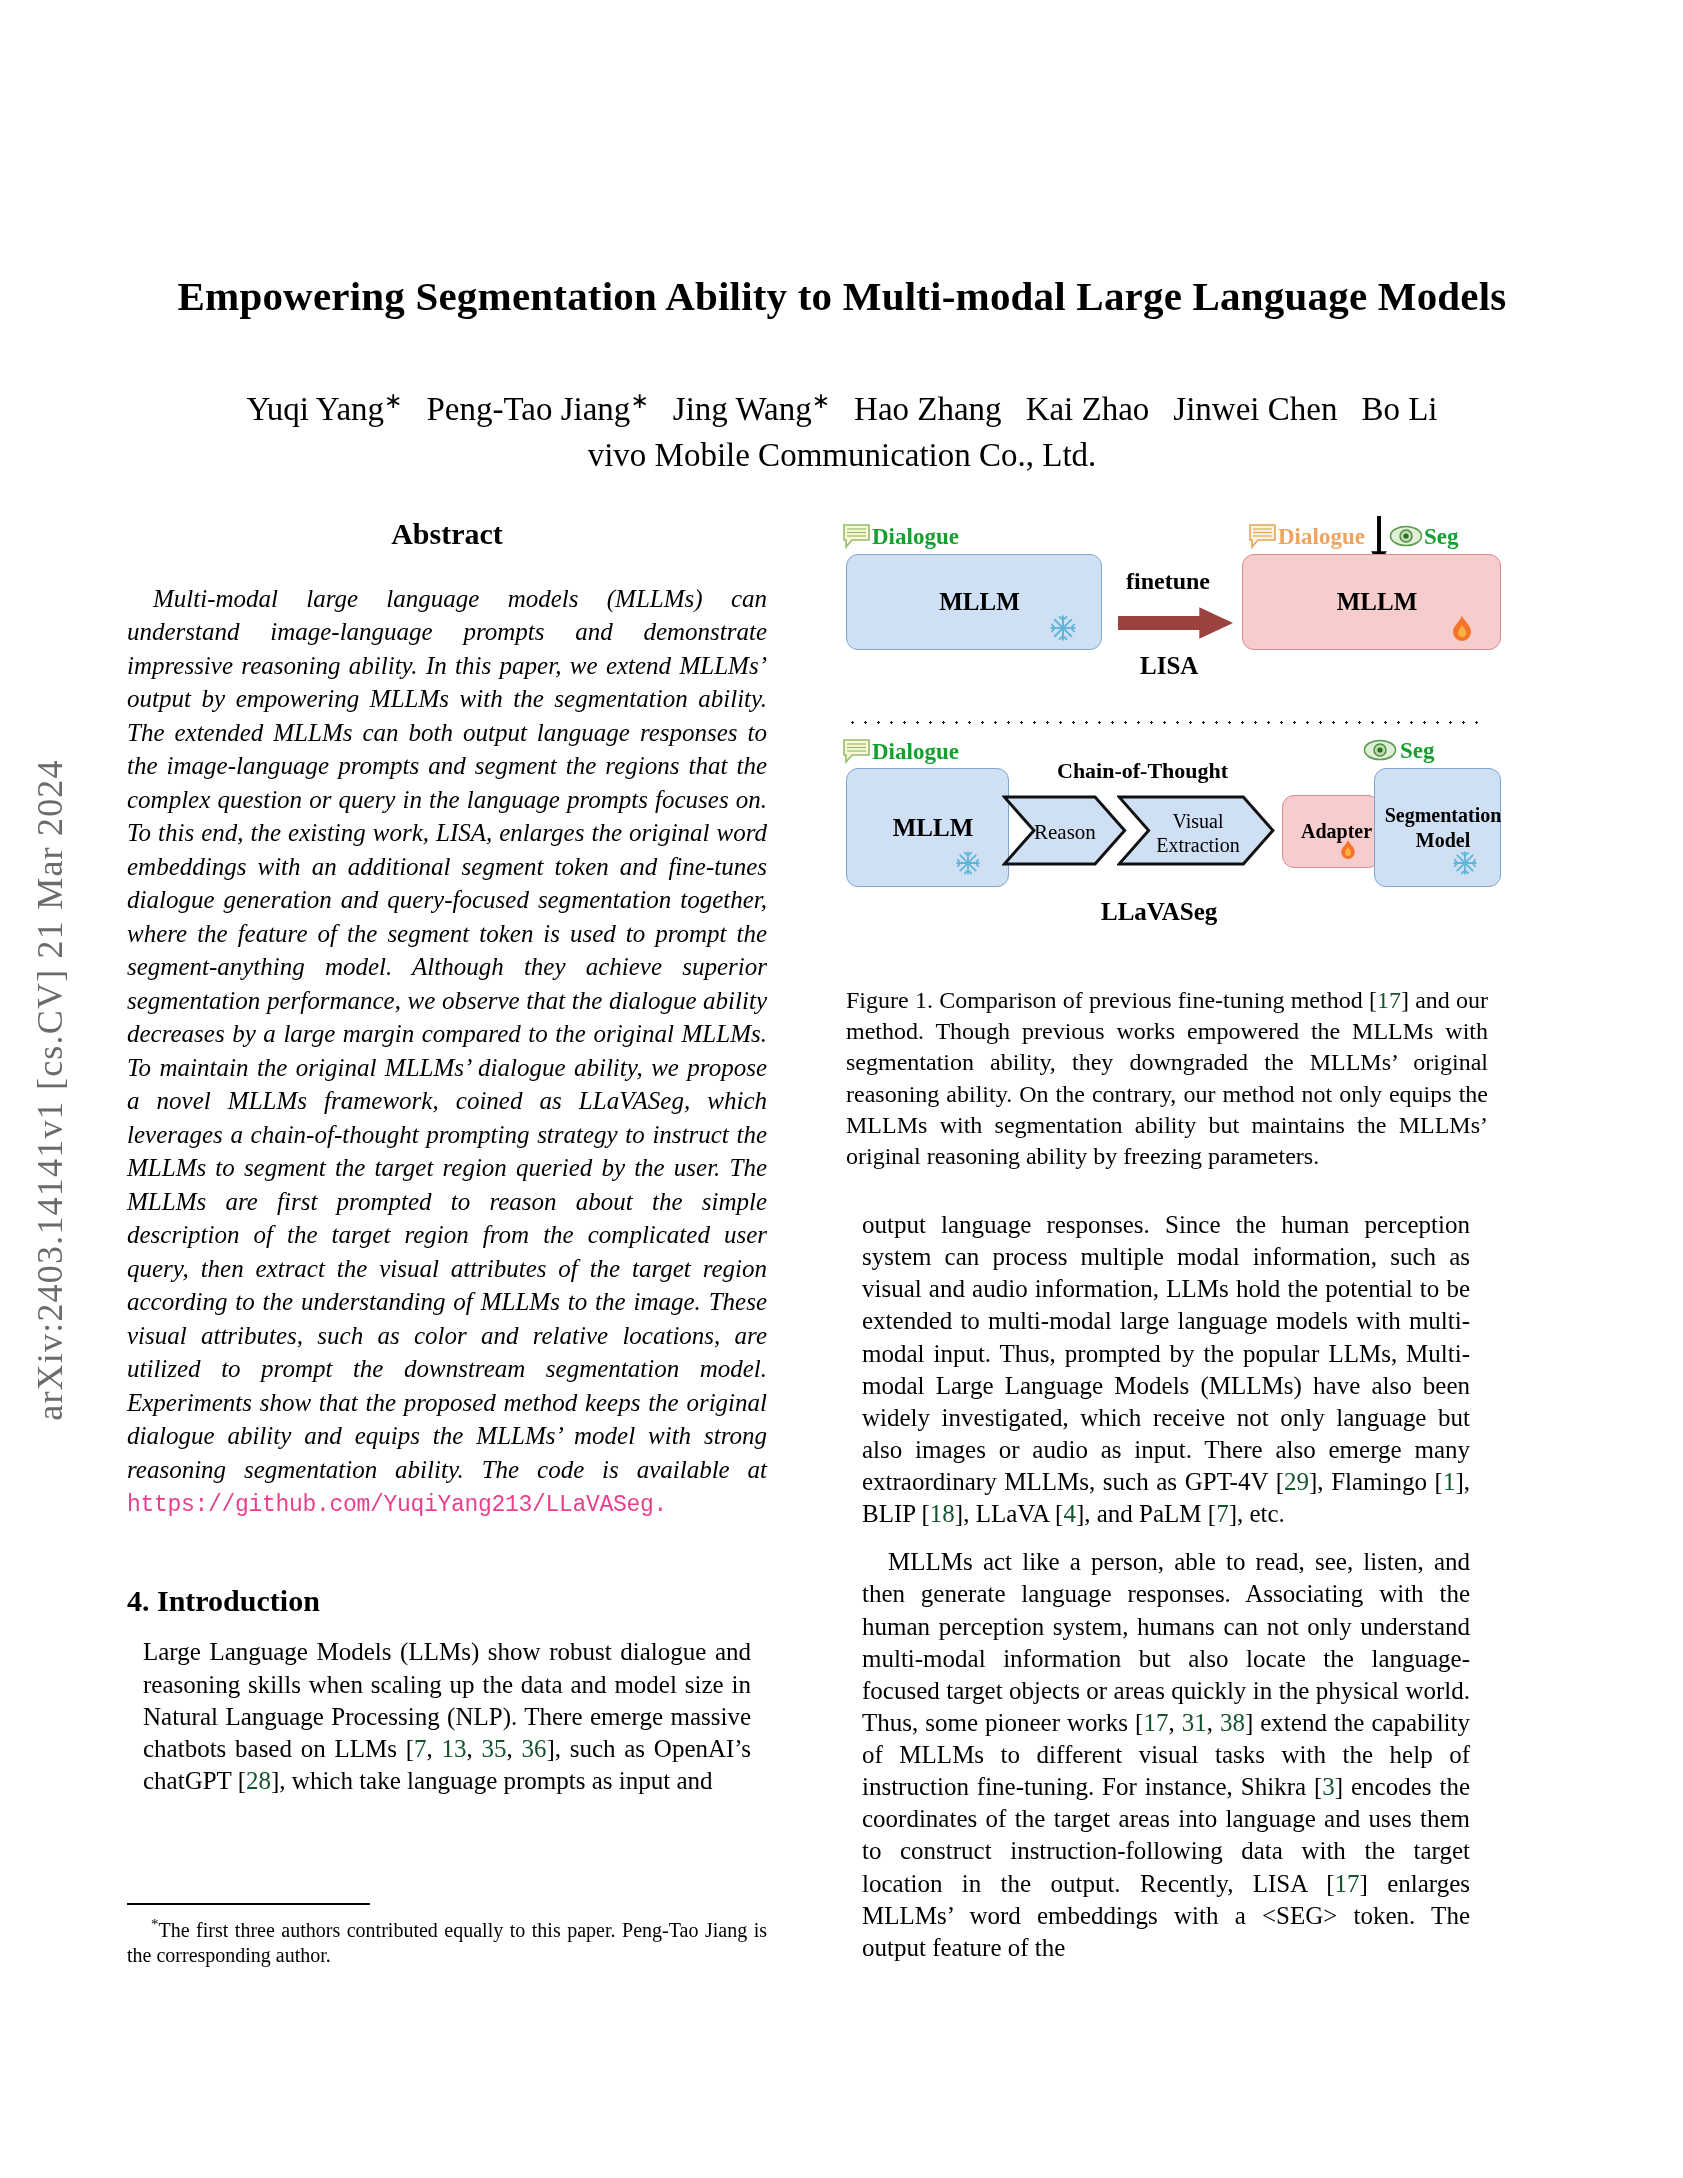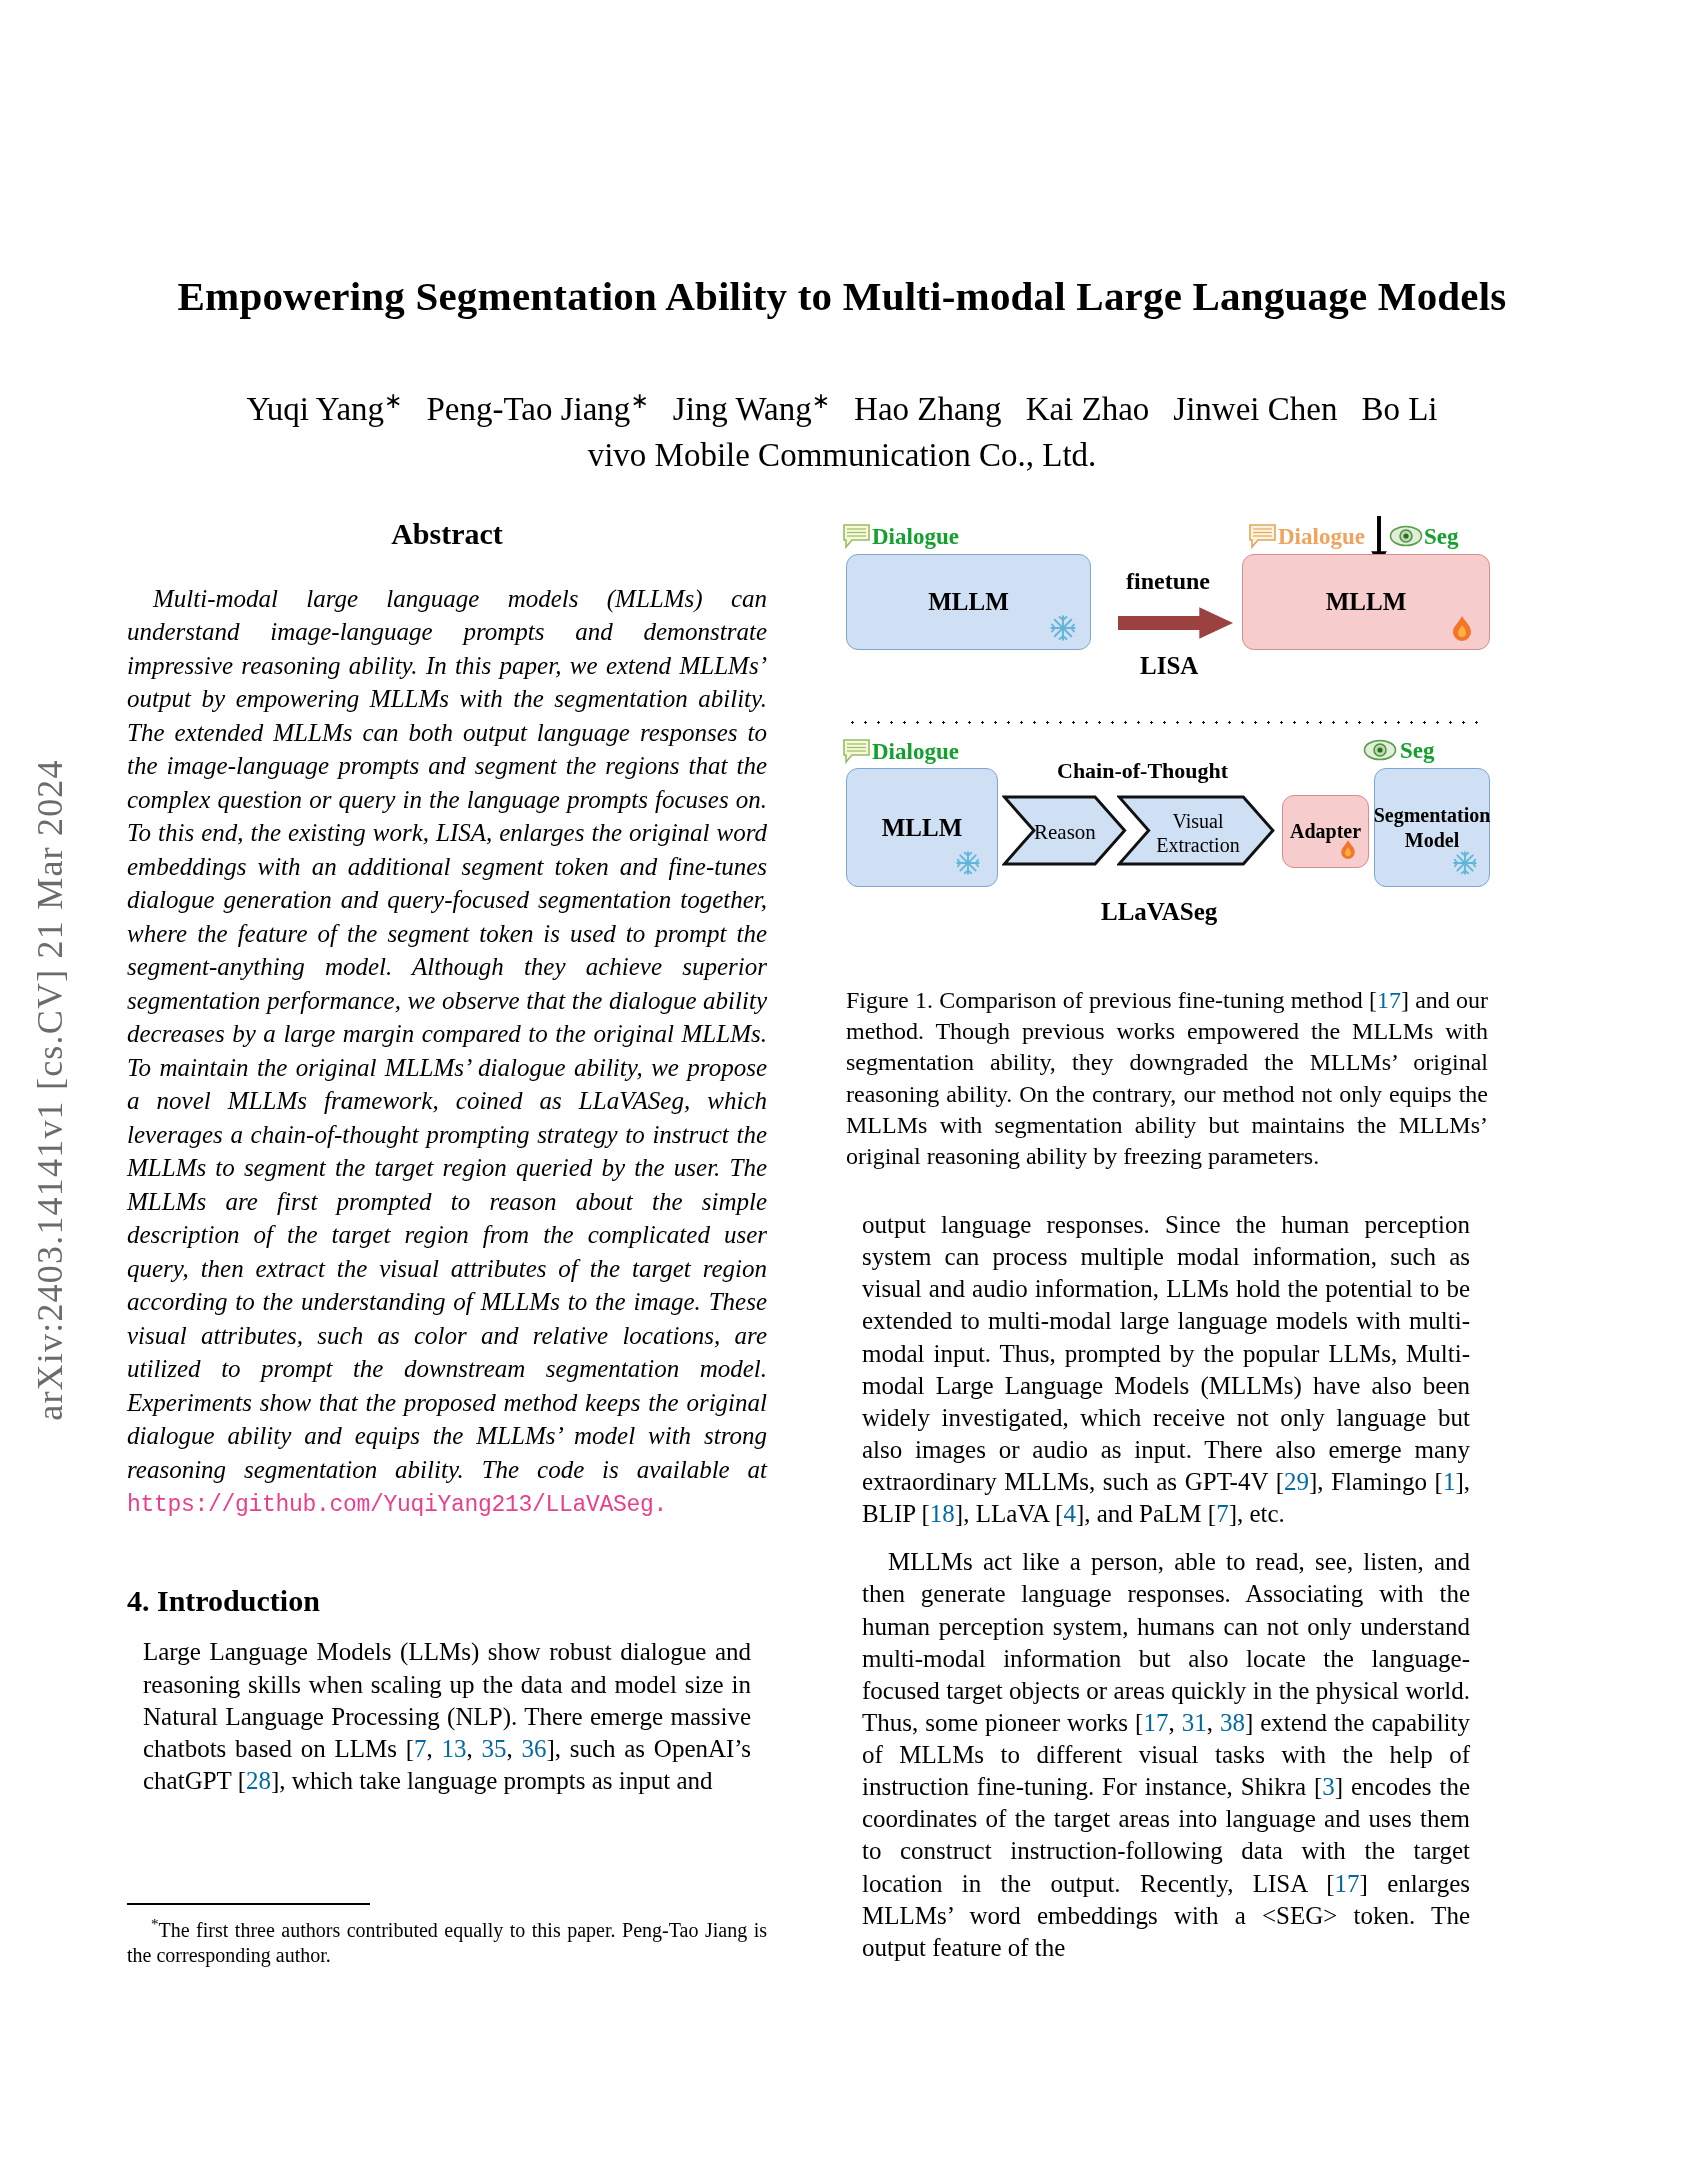--- a/index.html
+++ b/index.html
@@ -135,6 +135,7 @@
     font-weight:bold;
     font-family:"Liberation Serif", serif;
     text-align:center;
+    padding-left:11px;
   }
   .box-blue{ background:#cfe0f5; border:1.6px solid #7fa6cf; }
   .box-pink{ background:#f6cccd; border:1.6px solid #d98b8d; }

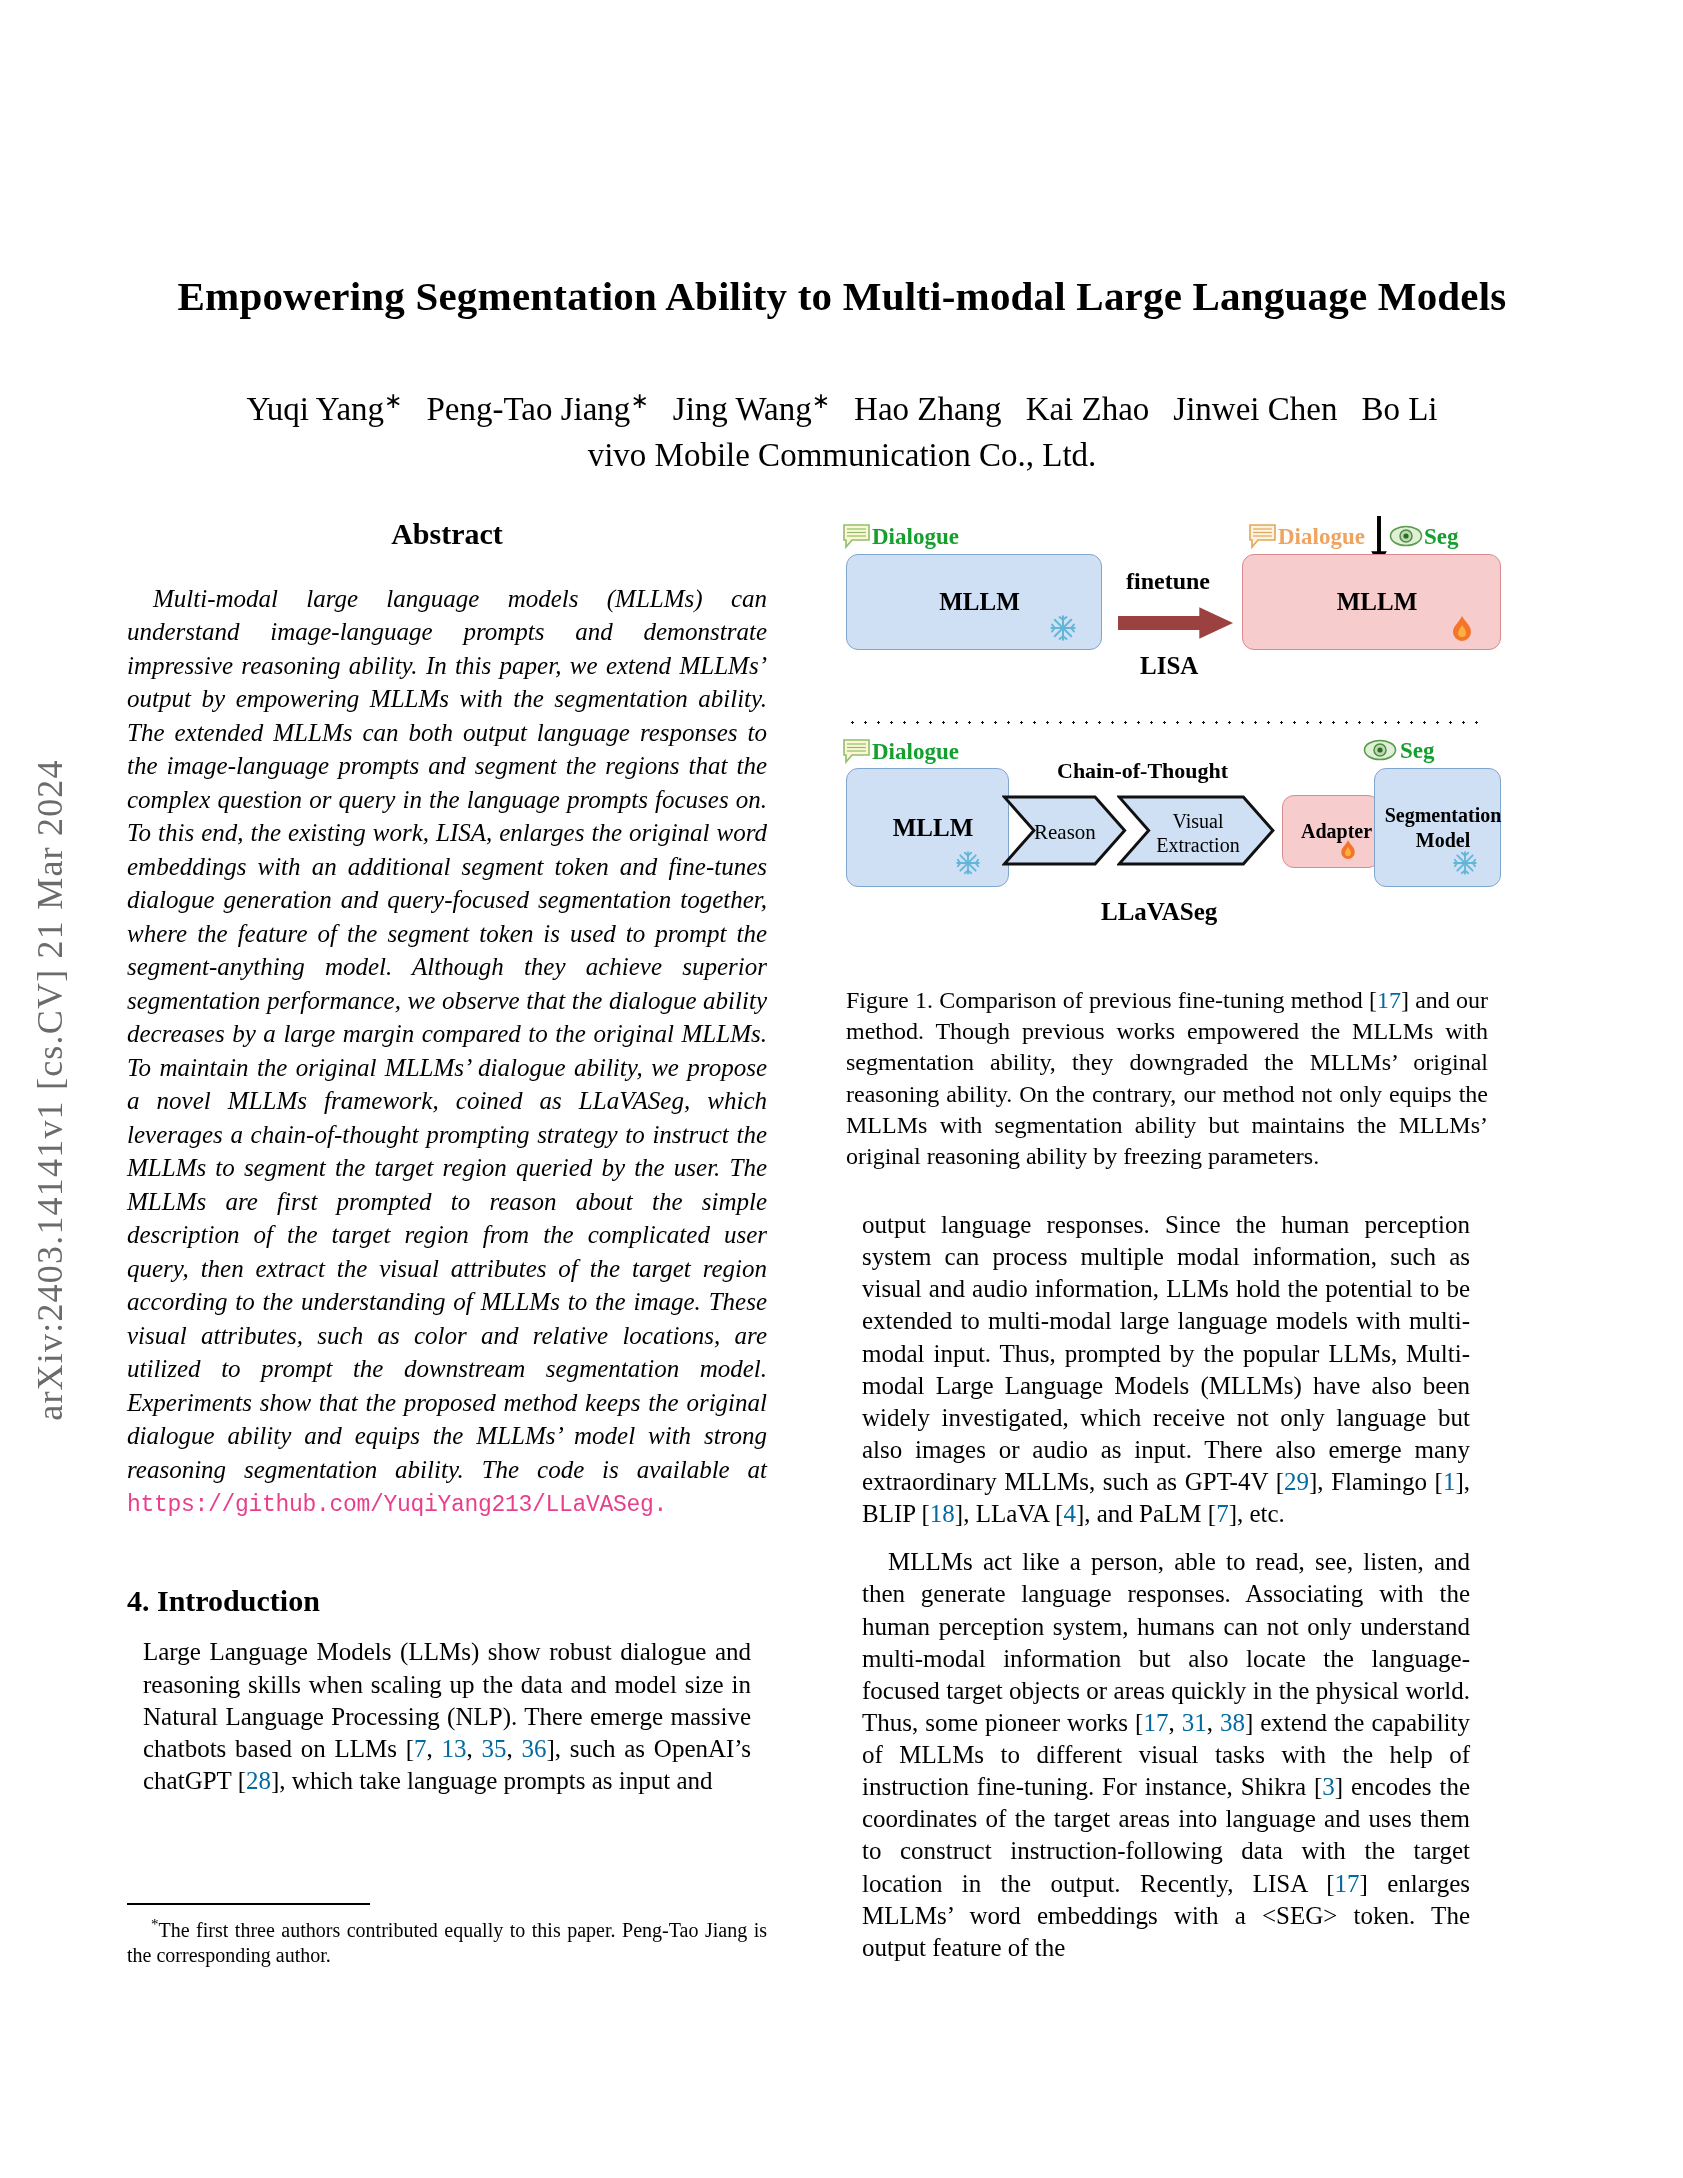--- a/index.html
+++ b/index.html
@@ -101,7 +101,7 @@
     font-size:23px;
     letter-spacing:-0.3px;
   }
-  .cite{ color:#0369a1; }
+  .cite{ color:#14532d; }
 
   
   #figure{

